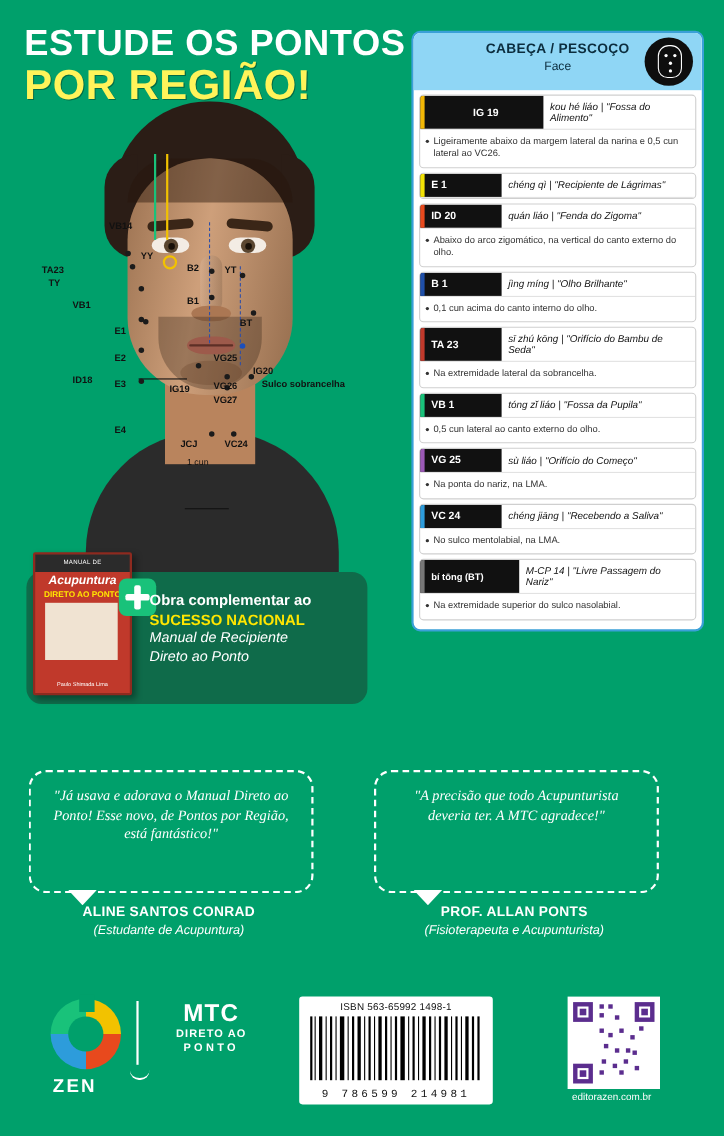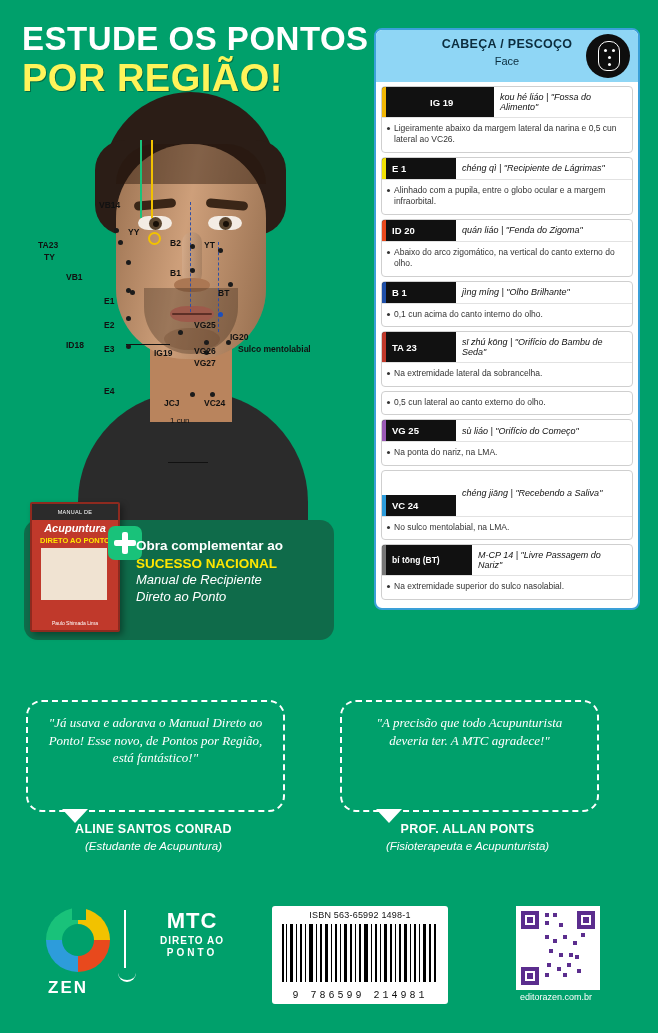--- a/index.html
+++ b/index.html
@@ -404,7 +404,6 @@
         <div class="code c-e">E 1</div>
         <div class="pin">chéng qì | "Recipiente de Lágrimas"</div>
       </div>
-      <div class="desc">Alinhado com a pupila, entre o globo ocular e a margem infraorbital.</div>
     </div>
 
     <div class="row">

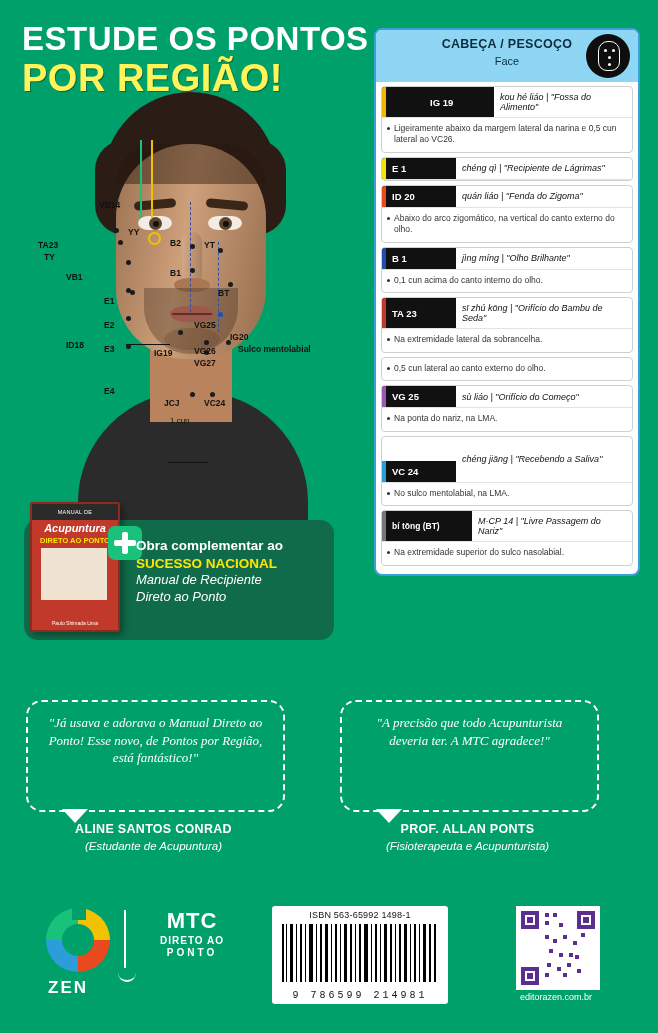--- a/index.html
+++ b/index.html
@@ -355,7 +355,7 @@
   <div class="lbl" style="left:212px;top:240px;">IG20</div>
   <div class="lbl" style="left:146px;top:306px;">JCJ</div>
   <div class="lbl" style="left:186px;top:306px;">VC24</div>
-  <div class="lbl" style="left:220px;top:252px;">Sulco mentolabial</div>
+  <div class="lbl" style="left:220px;top:252px;">Sulco sobrancelha</div>
   <div class="cun" style="left:152px;top:324px;">1 cun</div>
 </div>
 

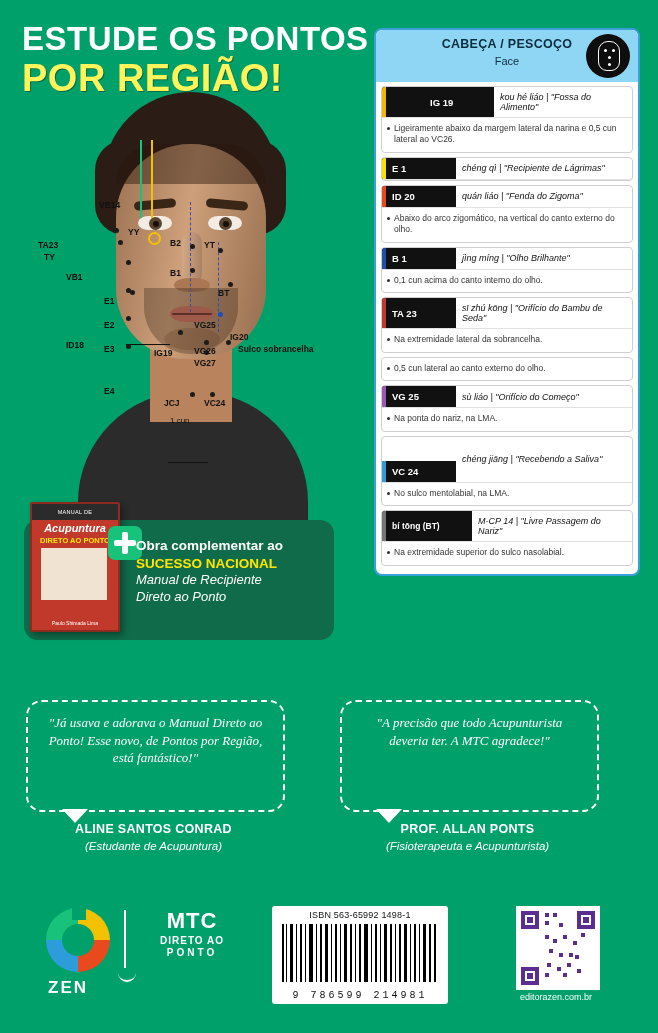--- a/index.html
+++ b/index.html
@@ -431,6 +431,10 @@
     </div>
 
     <div class="row">
+      <div class="row-top">
+        <div class="code c-vb">VB 1</div>
+        <div class="pin">tóng zǐ liáo | "Fossa da Pupila"</div>
+      </div>
       <div class="desc">0,5 cun lateral ao canto externo do olho.</div>
     </div>
 

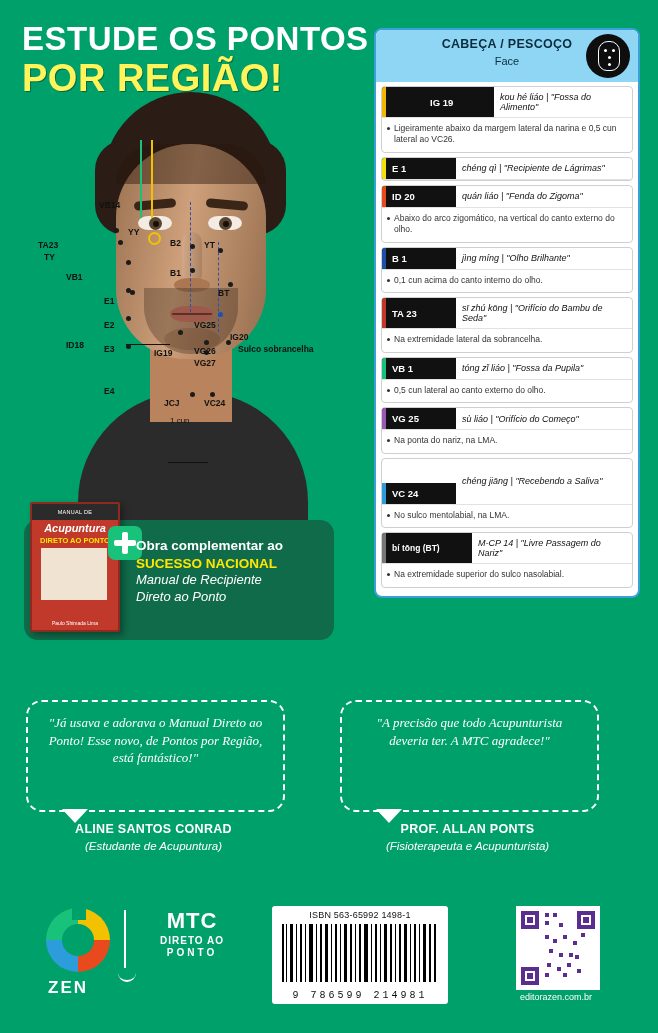--- a/index.html
+++ b/index.html
@@ -201,7 +201,7 @@
   .code.c-ta{border-left-color:#c0392b;}
   .code.c-vb{border-left-color:#19c27a;}
   .code.c-vg{border-left-color:#9b59b6;}
-  .code.c-vc{border-left-color:#2d9cdb;margin-top:24px;}
+  .code.c-vc{border-left-color:#2d9cdb;}
   .code.c-bi{border-left-color:#777;min-width:74px;font-size:8.5px;}
   .pin{
     flex:1;font-size:9px;font-style:italic;color:#111;padding:5px 6px;display:flex;align-items:center;

